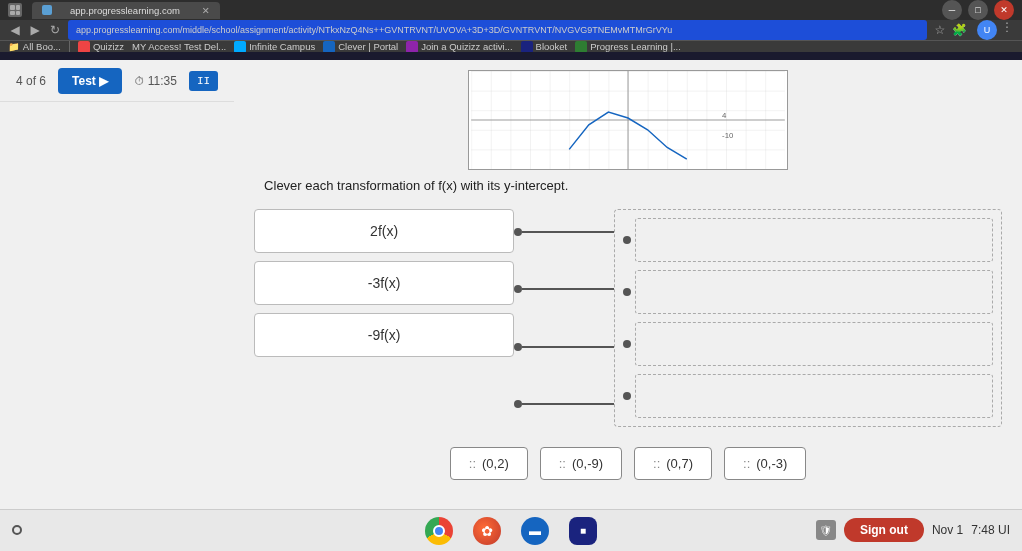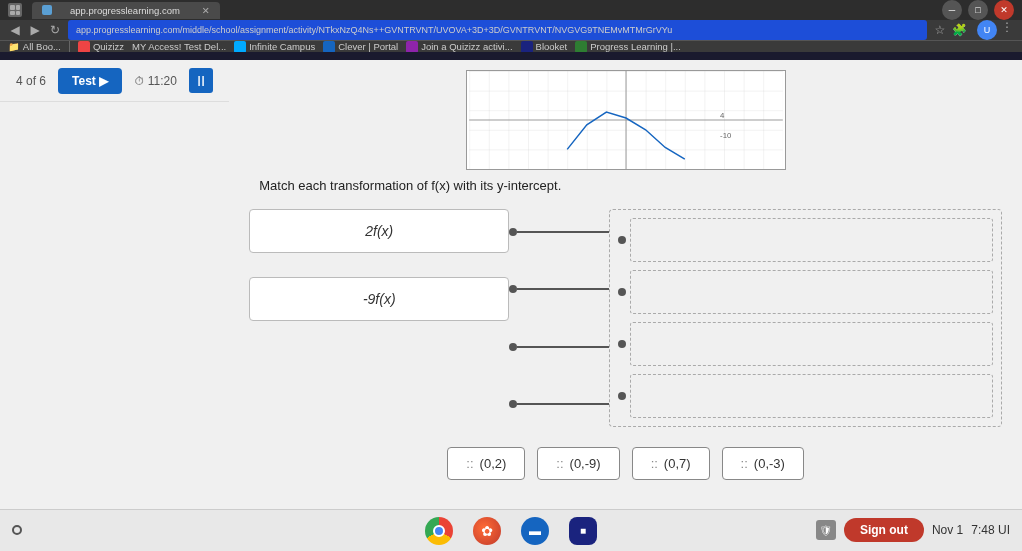--- a/index.html
+++ b/index.html
@@ -461,7 +461,7 @@
     <button class="next-btn">Test ▶</button>
     <div class="timer">
       <span>⏱</span>
-      <span>11:20</span>
+      <span>11:35</span>
     </div>
     <button class="pause-btn">II</button>
   </div>

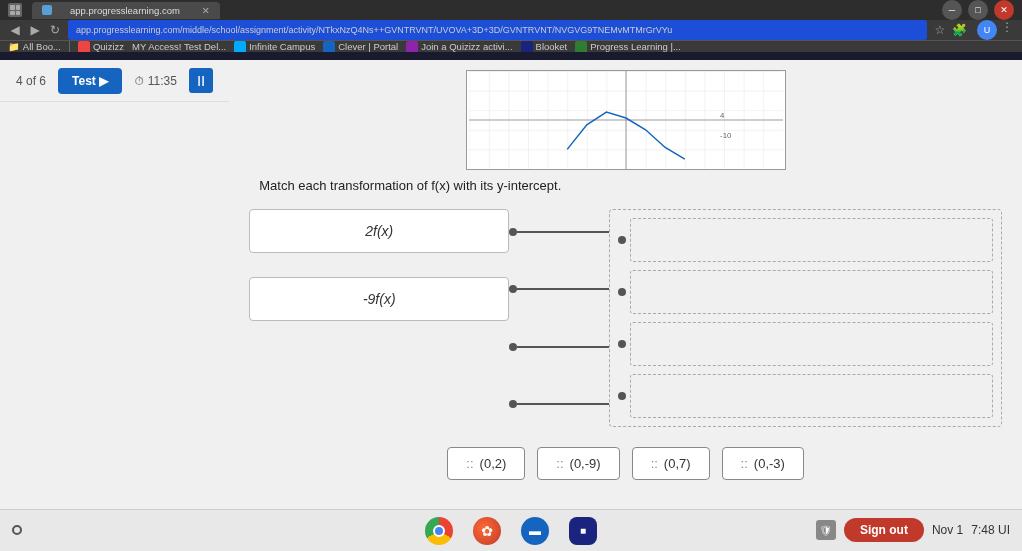--- a/index.html
+++ b/index.html
@@ -141,8 +141,9 @@
       border: none;
       border-radius: 3px;
       padding: 4px 8px;
-      font-size: 15px;
+      font-size: 11px;
       cursor: pointer;
+      font-family: Liberation Mono, monospace;
     }
 
     

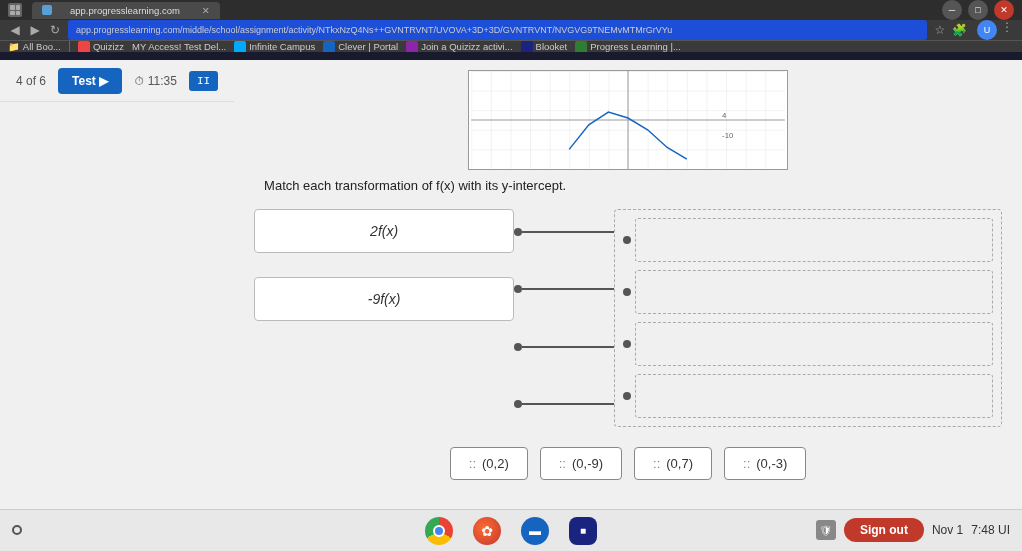--- a/index.html
+++ b/index.html
@@ -492,7 +492,7 @@
     </div>
 
     <div class="question-text">
-      <span>Match each transformation of f(x) with its y-intercept.</span>
+      <span>Clever each transformation of f(x) with its y-intercept.</span>
     </div>
 
     <div class="matching-wrapper">

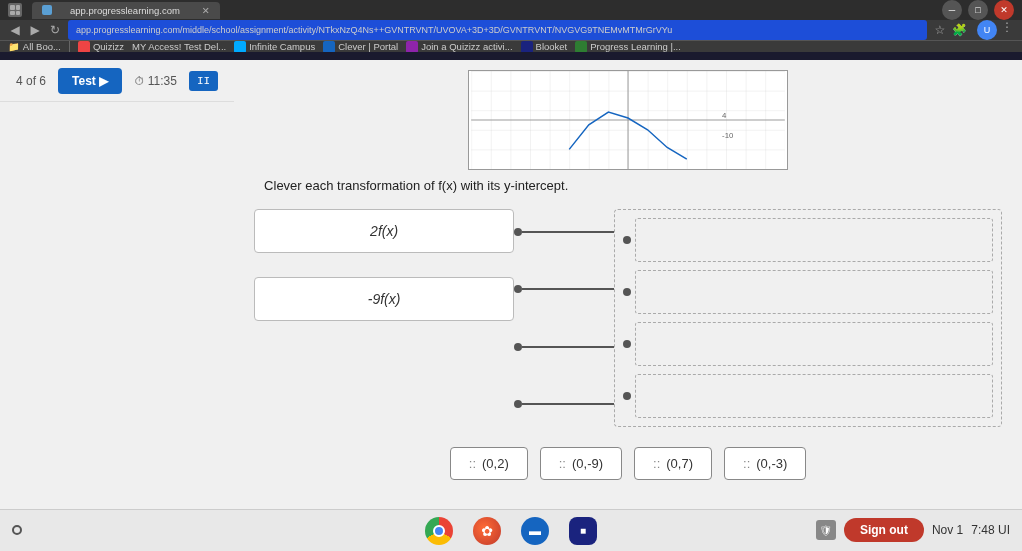--- a/index.html
+++ b/index.html
@@ -188,10 +188,9 @@
     .left-items {
       display: flex;
       flex-direction: column;
-      gap: 24px;
+      gap: 8px;
       width: 260px;
       flex-shrink: 0;
-      font-style: italic;
     }
 
     .left-item {

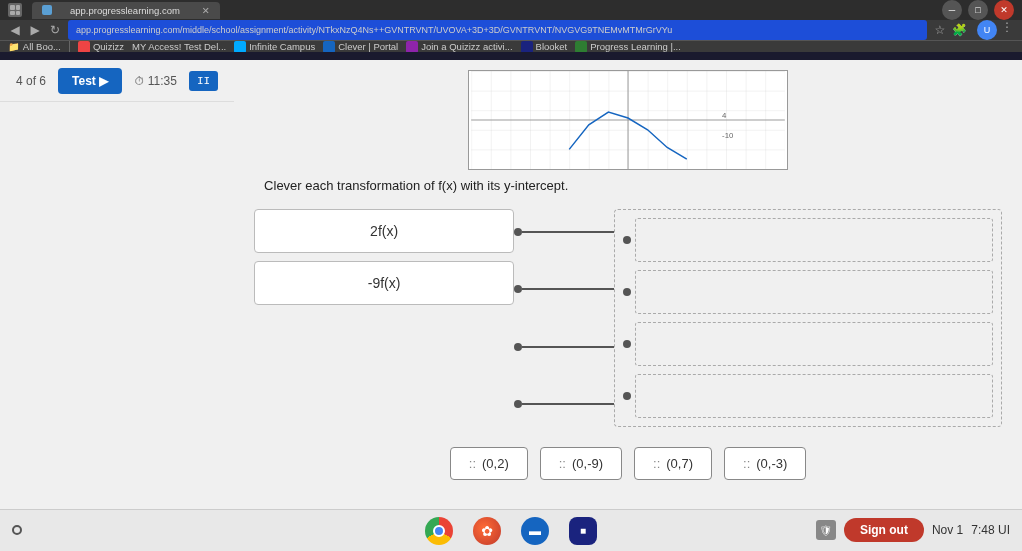--- a/index.html
+++ b/index.html
@@ -501,6 +501,9 @@
           <span>2f(x)</span>
         </div>
         <div class="left-item">
+          <span>-3f(x)</span>
+        </div>
+        <div class="left-item">
           <span>-9f(x)</span>
         </div>
       </div>

